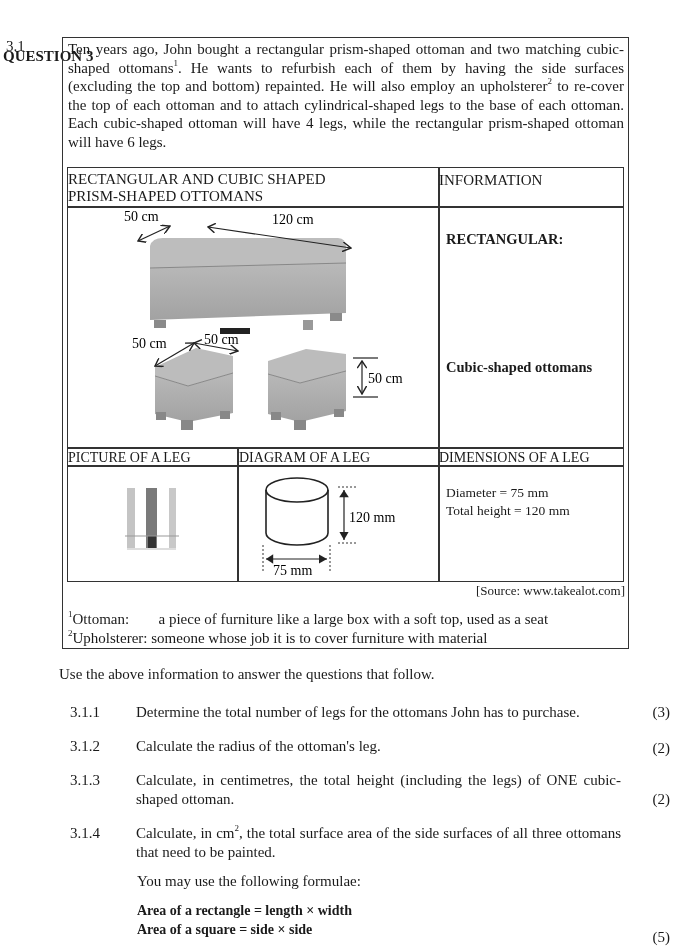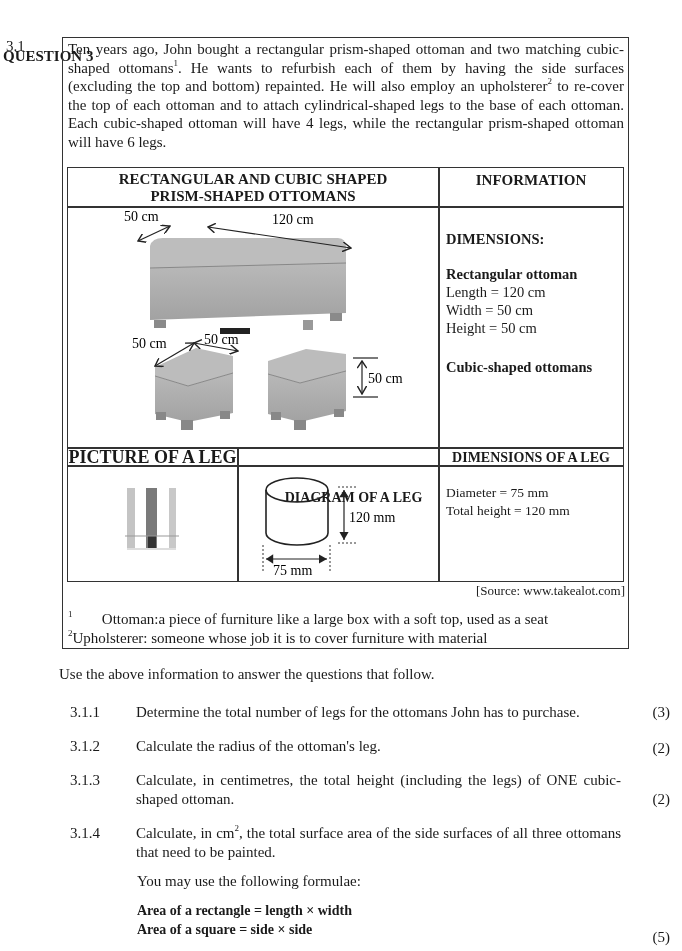--- a/index.html
+++ b/index.html
@@ -31,7 +31,7 @@
   .vline { position: absolute; background: #333; width: 1.5px; }
   .hline { position: absolute; background: #333; height: 1.5px; }
 
-  .th { position: absolute; font-weight: bold; text-align: center; font-size: 15px; line-height: 17px; }
+  .th { position: absolute; font-weight: normal; font-size: 15px; line-height: 17px; }
   .cell-text { position: absolute; font-size: 14.5px; line-height: 18px; }
 
   #source { right: 57px; top: 583px; font-size: 13px; }

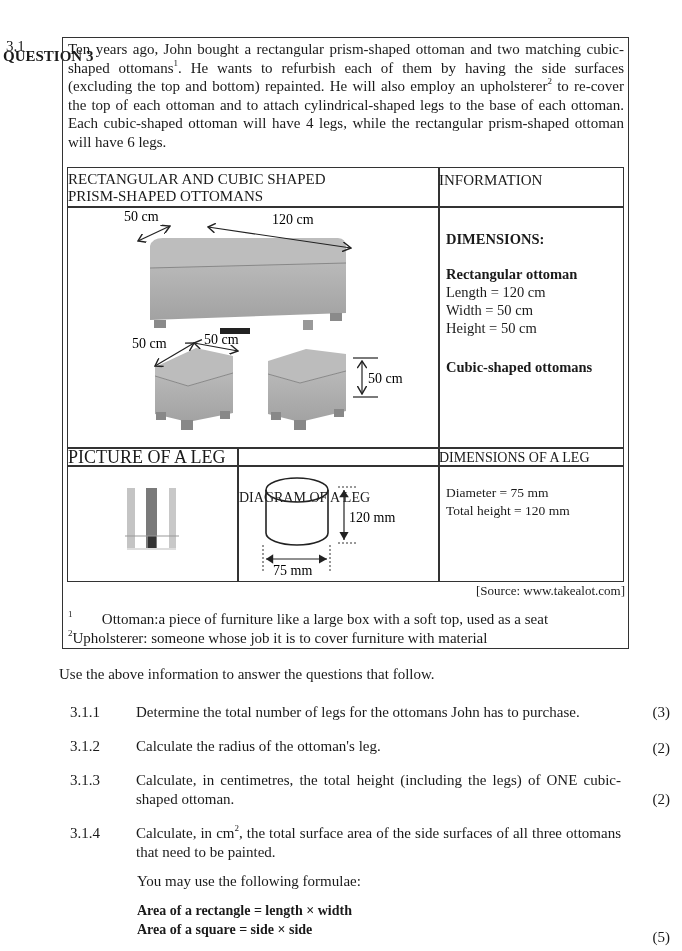--- a/index.html
+++ b/index.html
@@ -130,7 +130,7 @@
     <text x="300" y="175" font-size="14">50 cm</text>
   </svg>
 
-  <div class="cell-text bold" style="left:378px; top:62px;">DIMENSIONS:</div>
+  <div class="cell-text bold" style="left:378px; top:62px;">RECTANGULAR:</div>
   <div class="cell-text" style="left:378px; top:97px;">
     <div class="bold">Rectangular ottoman</div>
     <div>Length = 120 cm</div>

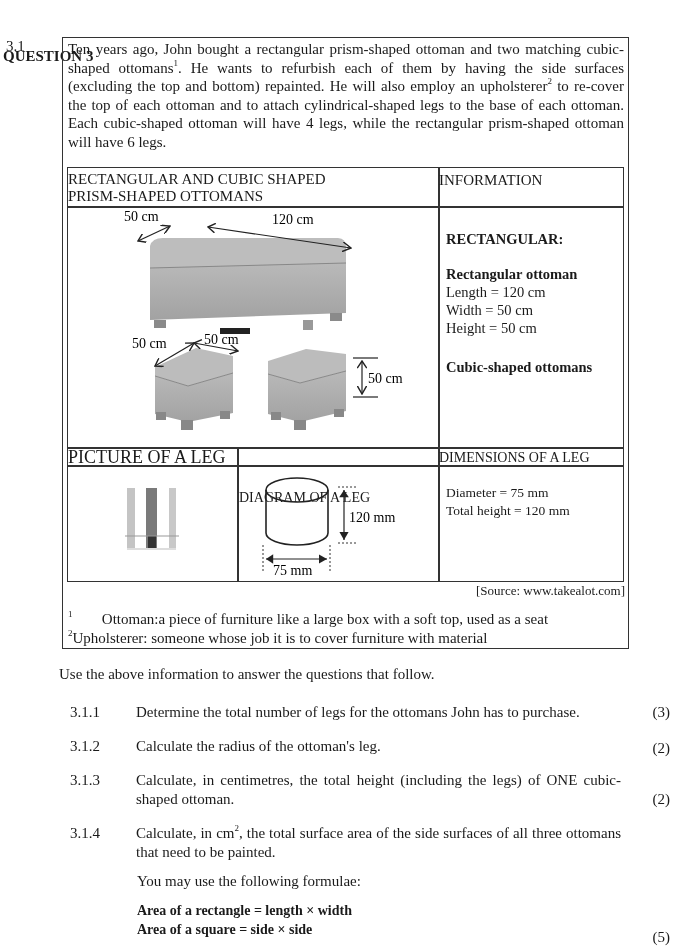--- a/index.html
+++ b/index.html
@@ -131,12 +131,6 @@
   </svg>
 
   <div class="cell-text bold" style="left:378px; top:62px;">RECTANGULAR:</div>
-  <div class="cell-text" style="left:378px; top:97px;">
-    <div class="bold">Rectangular ottoman</div>
-    <div>Length = 120 cm</div>
-    <div>Width = 50 cm</div>
-    <div>Height = 50 cm</div>
-  </div>
   <div class="cell-text" style="left:378px; top:190px;">
     <div class="bold">Cubic-shaped ottomans</div>
   </div>

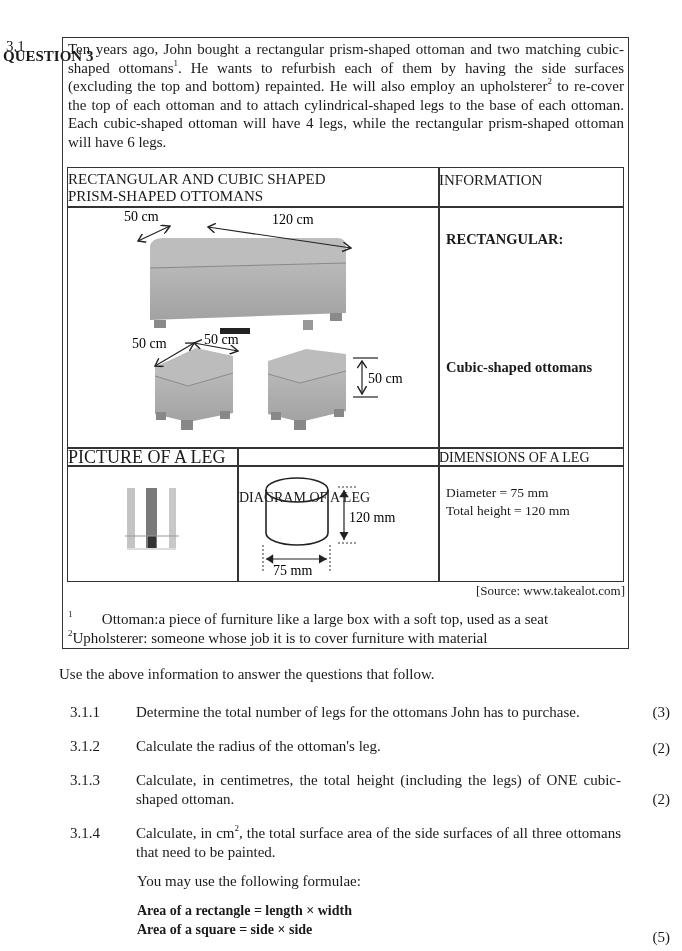--- a/index.html
+++ b/index.html
@@ -135,7 +135,7 @@
     <div class="bold">Cubic-shaped ottomans</div>
   </div>
 
-  <div class="th" style="left:0; top:281px; width:169px; font-size:18px;">PICTURE OF A LEG</div>
+  <div class="th" style="left:0; top:281px; width:169px; font-size:14px;">PICTURE OF A LEG</div>
   <div class="th" style="left:171px; top:281px; width:229px; font-size:14px;margin-top:40px;">DIAGRAM OF A LEG</div>
   <div class="th" style="left:371px; top:281px; width:184px; font-size:14px;">DIMENSIONS OF A LEG</div>
 

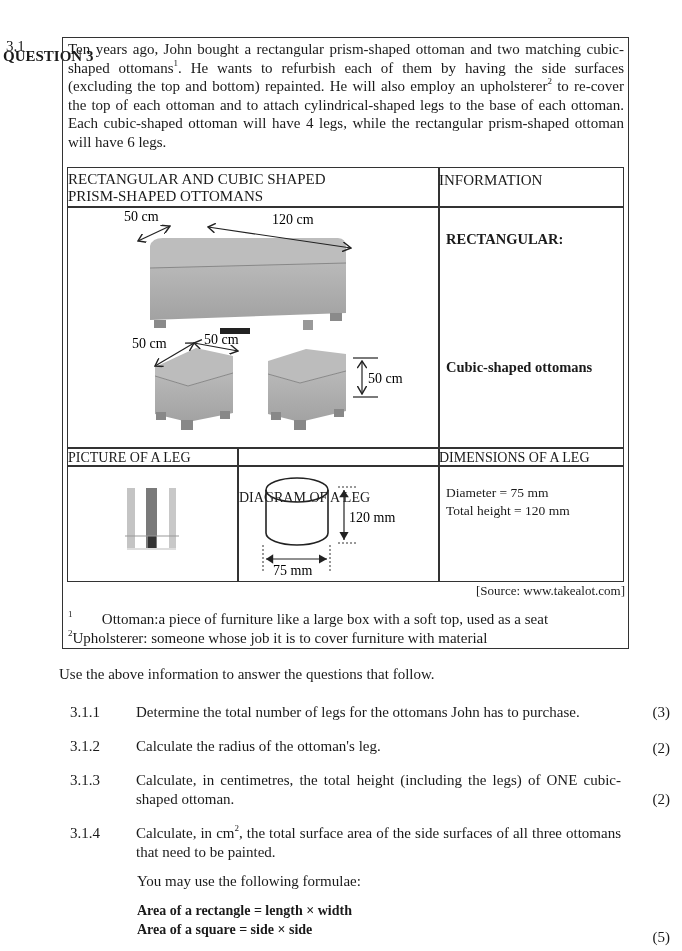--- a/index.html
+++ b/index.html
@@ -136,7 +136,7 @@
   </div>
 
   <div class="th" style="left:0; top:281px; width:169px; font-size:14px;">PICTURE OF A LEG</div>
-  <div class="th" style="left:171px; top:281px; width:229px; font-size:14px;margin-top:40px;">DIAGRAM OF A LEG</div>
+  <div class="th" style="left:171px; top:281px; width:229px; font-size:14px;">DIAGRAM OF A LEG</div>
   <div class="th" style="left:371px; top:281px; width:184px; font-size:14px;">DIMENSIONS OF A LEG</div>
 
   <svg class="abs" style="left:55px; top:318px;" width="65" height="70">

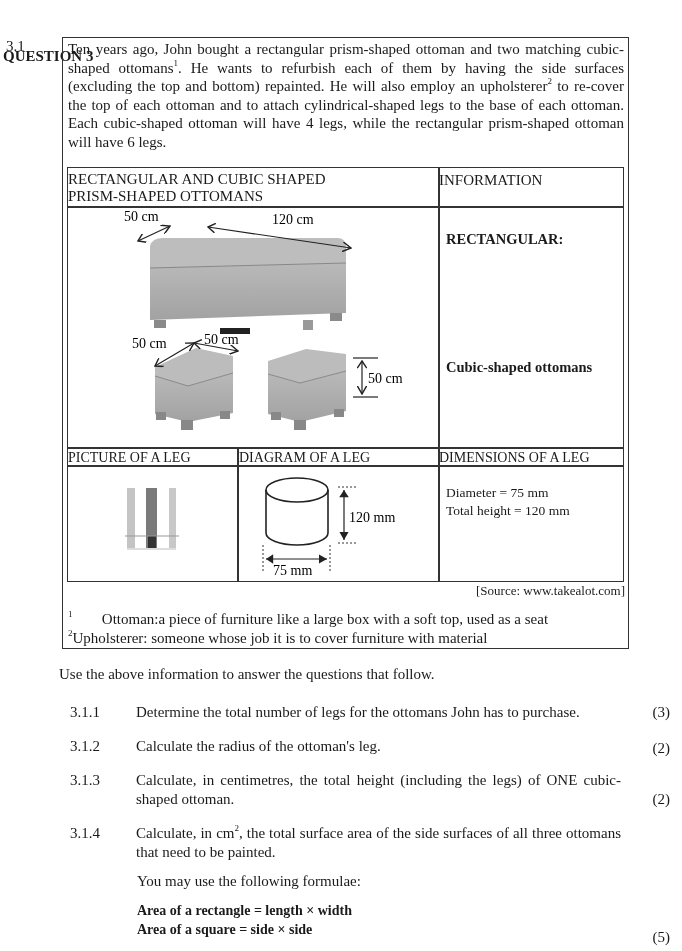--- a/index.html
+++ b/index.html
@@ -38,7 +38,7 @@
   #source .link { }
 
   #footnotes { left: 68px; top: 610px; font-size: 15px; line-height: 19px; }
-  .fn-term { display: inline-block; text-align: right; }
+  .fn-term { display: inline-block; }
 
   #use-info { left: 59px; top: 666px; font-size: 15px; }
   .qrow { position: absolute; left: 0; width: 682px; font-size: 15px; line-height: 18.5px; }

